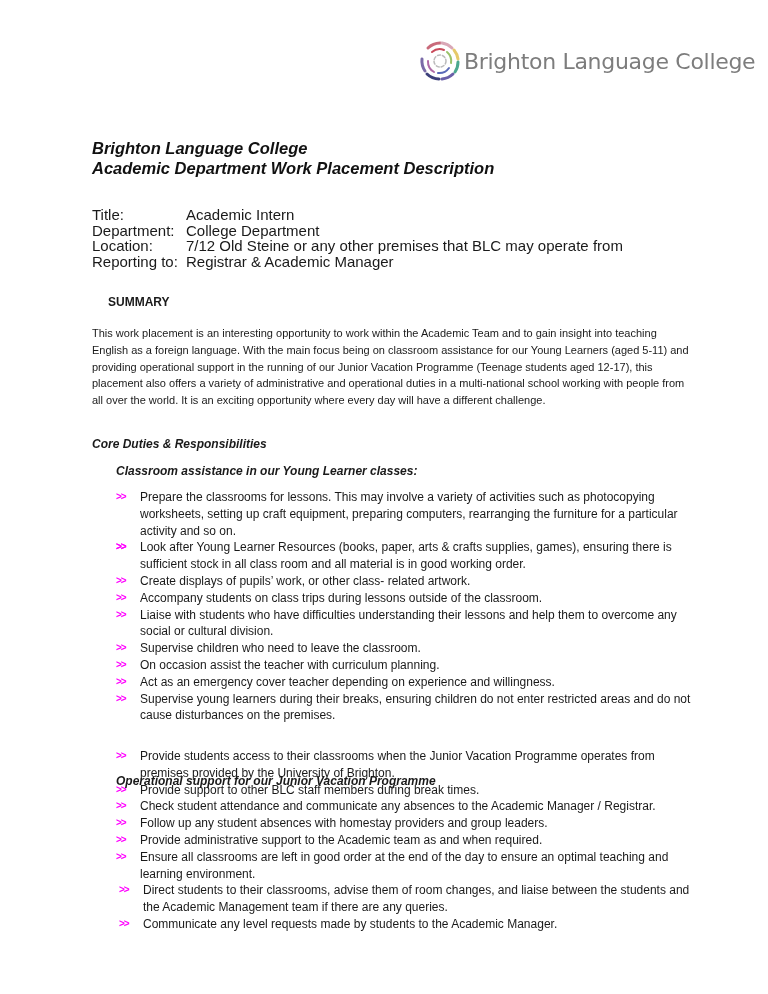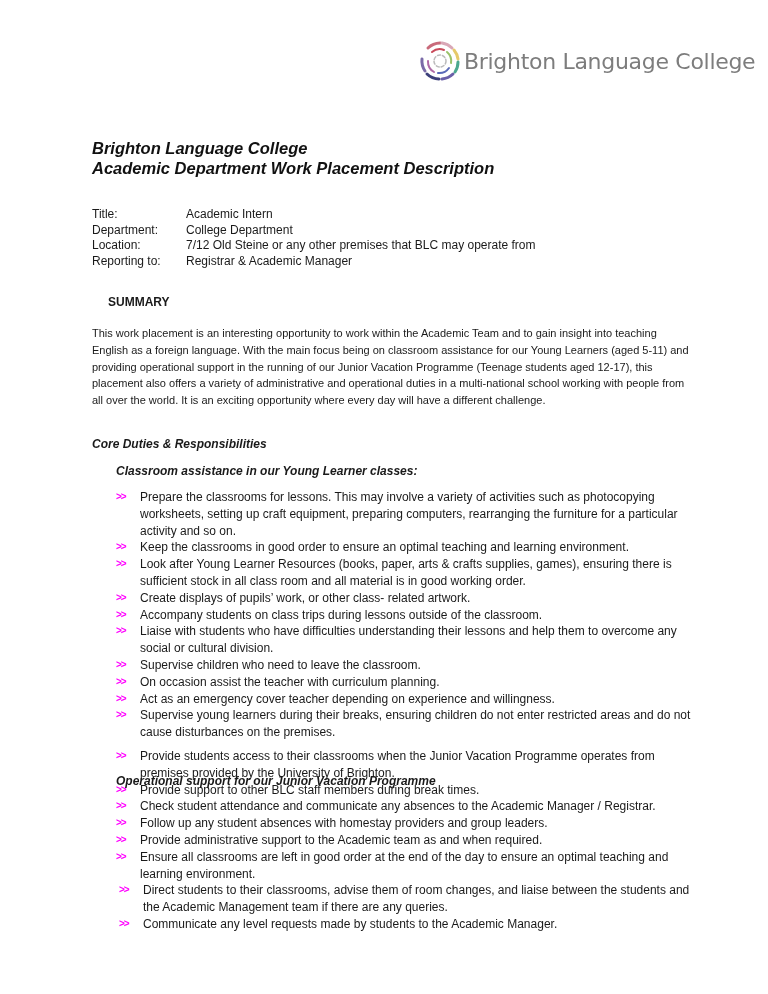--- a/index.html
+++ b/index.html
@@ -15,7 +15,7 @@
     letter-spacing: -0.3px; margin-left: 2px; font-weight: normal;
   }
   .doc-title { position: absolute; left: 92px; top: 138px; font-size: 16.5px; font-weight: bold; font-style: italic; line-height: 20px; color: #111; }
-  .meta { position: absolute; left: 92px; top: 207px; font-size: 12px; line-height: 15.5px; }
+  .meta { position: absolute; left: 92px; top: 207px; font-size: 15px; line-height: 15.5px; }
   .meta-row { display: flex; }
   .meta-label { width: 94px; }
   .section-title { position: absolute; left: 108px; top: 295px; font-size: 12px; font-weight: bold; }

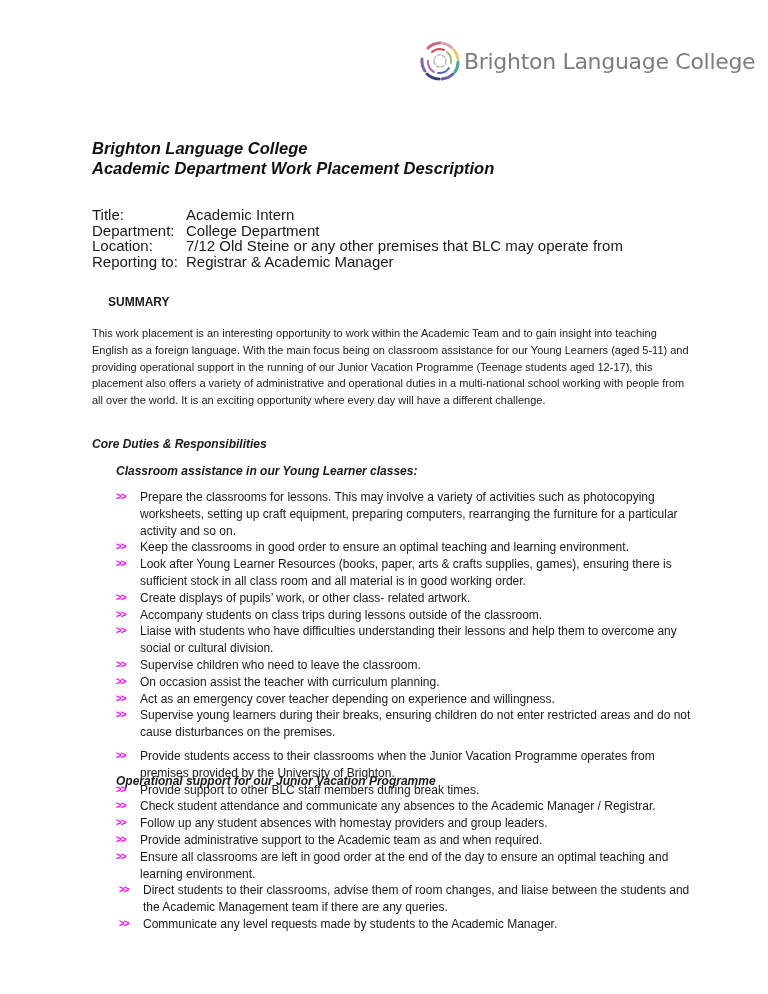--- a/index.html
+++ b/index.html
@@ -82,7 +82,7 @@
 <div class="sub-title" style="top:464px;">Classroom assistance in our Young Learner classes:</div>
 <ul class="duties" style="left:116px; top:489px;">
   <li><span class="bullet">&gt;&gt;</span><span>Prepare the classrooms for lessons. This may involve a variety of activities such as photocopying worksheets, setting up craft equipment, preparing computers, rearranging the furniture for a particular activity and so on.</span></li>
-  <li><span class="bullet">&gt;&gt;</span><span>Keep the classrooms in good order to ensure an optimal teaching and learning environment.</span></li>
+  <li><span class="bullet">&gt;&gt;</span></li>
   <li><span class="bullet">&gt;&gt;</span><span>Look after Young Learner Resources (books, paper, arts &amp; crafts supplies, games), ensuring there is sufficient stock in all class room and all material is in good working order.</span></li>
   <li><span class="bullet">&gt;&gt;</span><span>Create displays of pupils’ work, or other class- related artwork.</span></li>
   <li><span class="bullet">&gt;&gt;</span><span>Accompany students on class trips during lessons outside of the classroom.</span></li>

